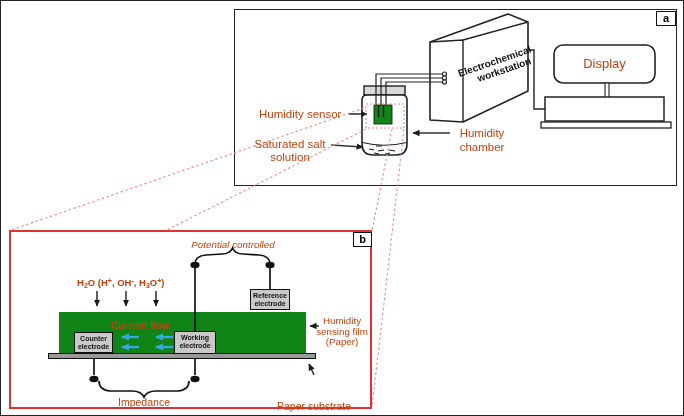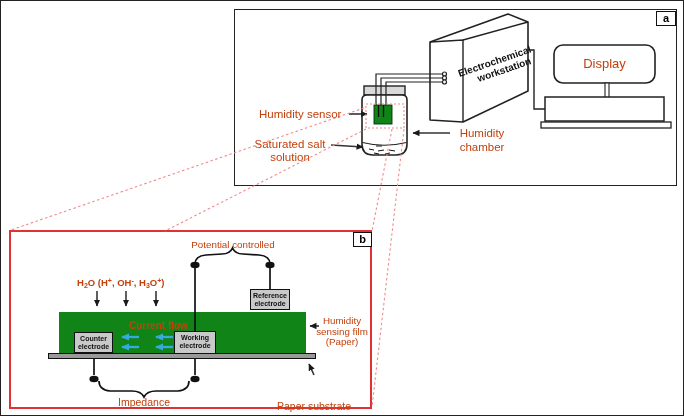--- a/index.html
+++ b/index.html
@@ -25,7 +25,7 @@
   sup{font-size:7px;vertical-align:3px;}
   #h2o-label{left:76px;top:276px;font-size:9.5px;font-weight:bold;}
   #current-flow{left:128px;top:319px;font-size:10px;font-weight:bold;}
-  #potential-label{left:185px;top:238px;width:94px;font-size:9.8px;}
+  #potential-label{left:185px;top:238px;width:94px;font-size:9.8px;font-style:italic;}
   #impedance-label{left:103px;top:395px;width:80px;font-size:10.5px;text-decoration:underline;}
   #paper-label{left:276px;top:377px;font-size:10.5px;margin-top:22px;}
   #film-label{left:311px;top:315px;width:60px;font-size:9.8px;line-height:10.6px;}

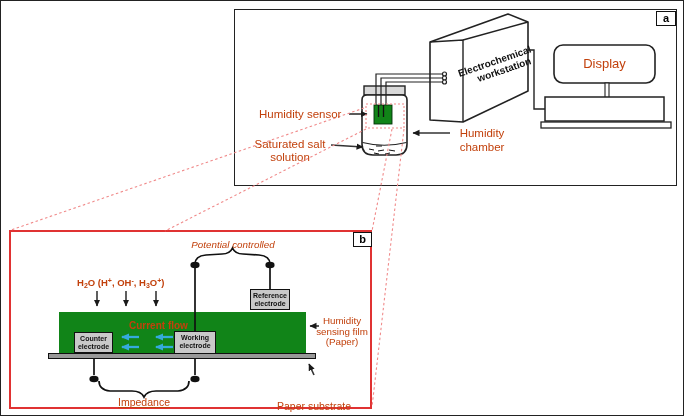--- a/index.html
+++ b/index.html
@@ -24,7 +24,7 @@
   sub{font-size:7px;vertical-align:-2px;}
   sup{font-size:7px;vertical-align:3px;}
   #h2o-label{left:76px;top:276px;font-size:9.5px;font-weight:bold;}
-  #current-flow{left:128px;top:319px;font-size:10px;font-weight:bold;}
+  #current-flow{left:110px;top:319px;font-size:10px;font-weight:bold;}
   #potential-label{left:185px;top:238px;width:94px;font-size:9.8px;font-style:italic;}
   #impedance-label{left:103px;top:395px;width:80px;font-size:10.5px;text-decoration:underline;}
   #paper-label{left:276px;top:377px;font-size:10.5px;margin-top:22px;}

